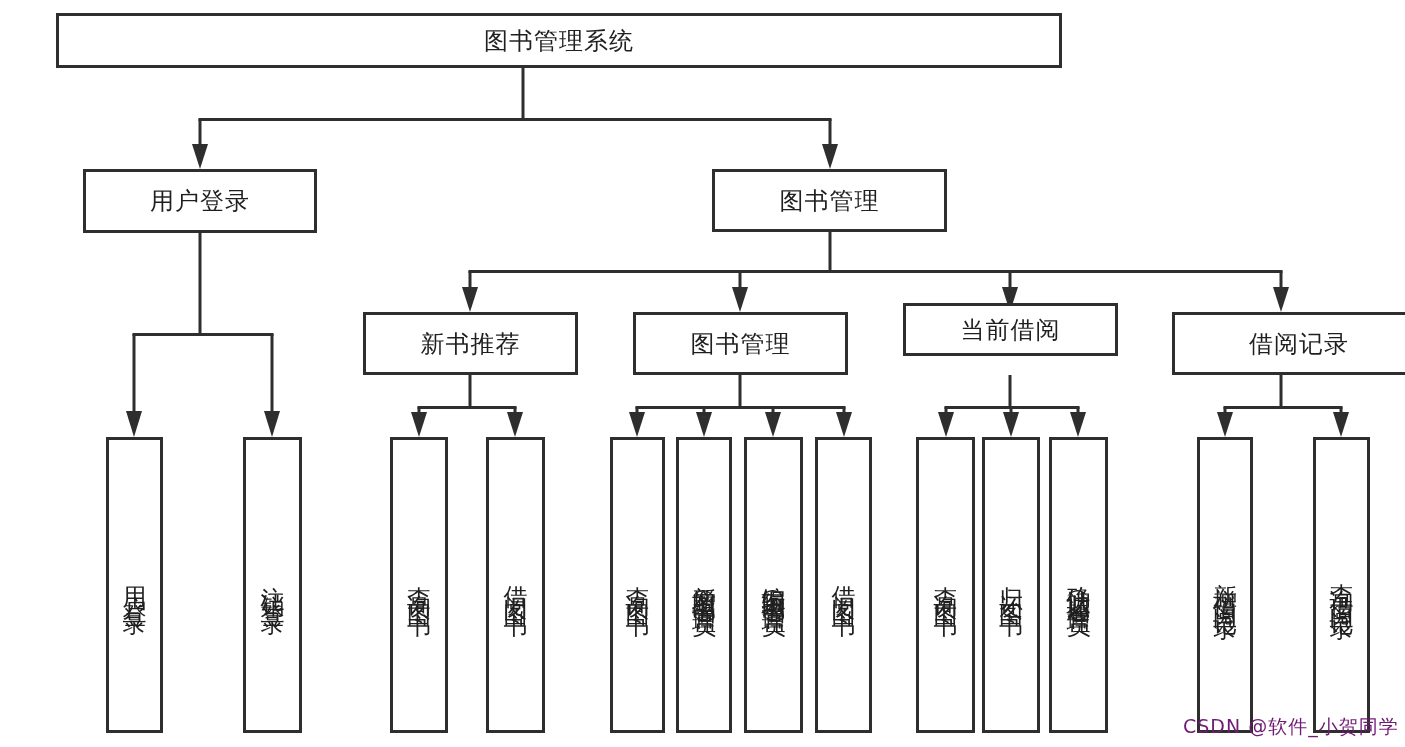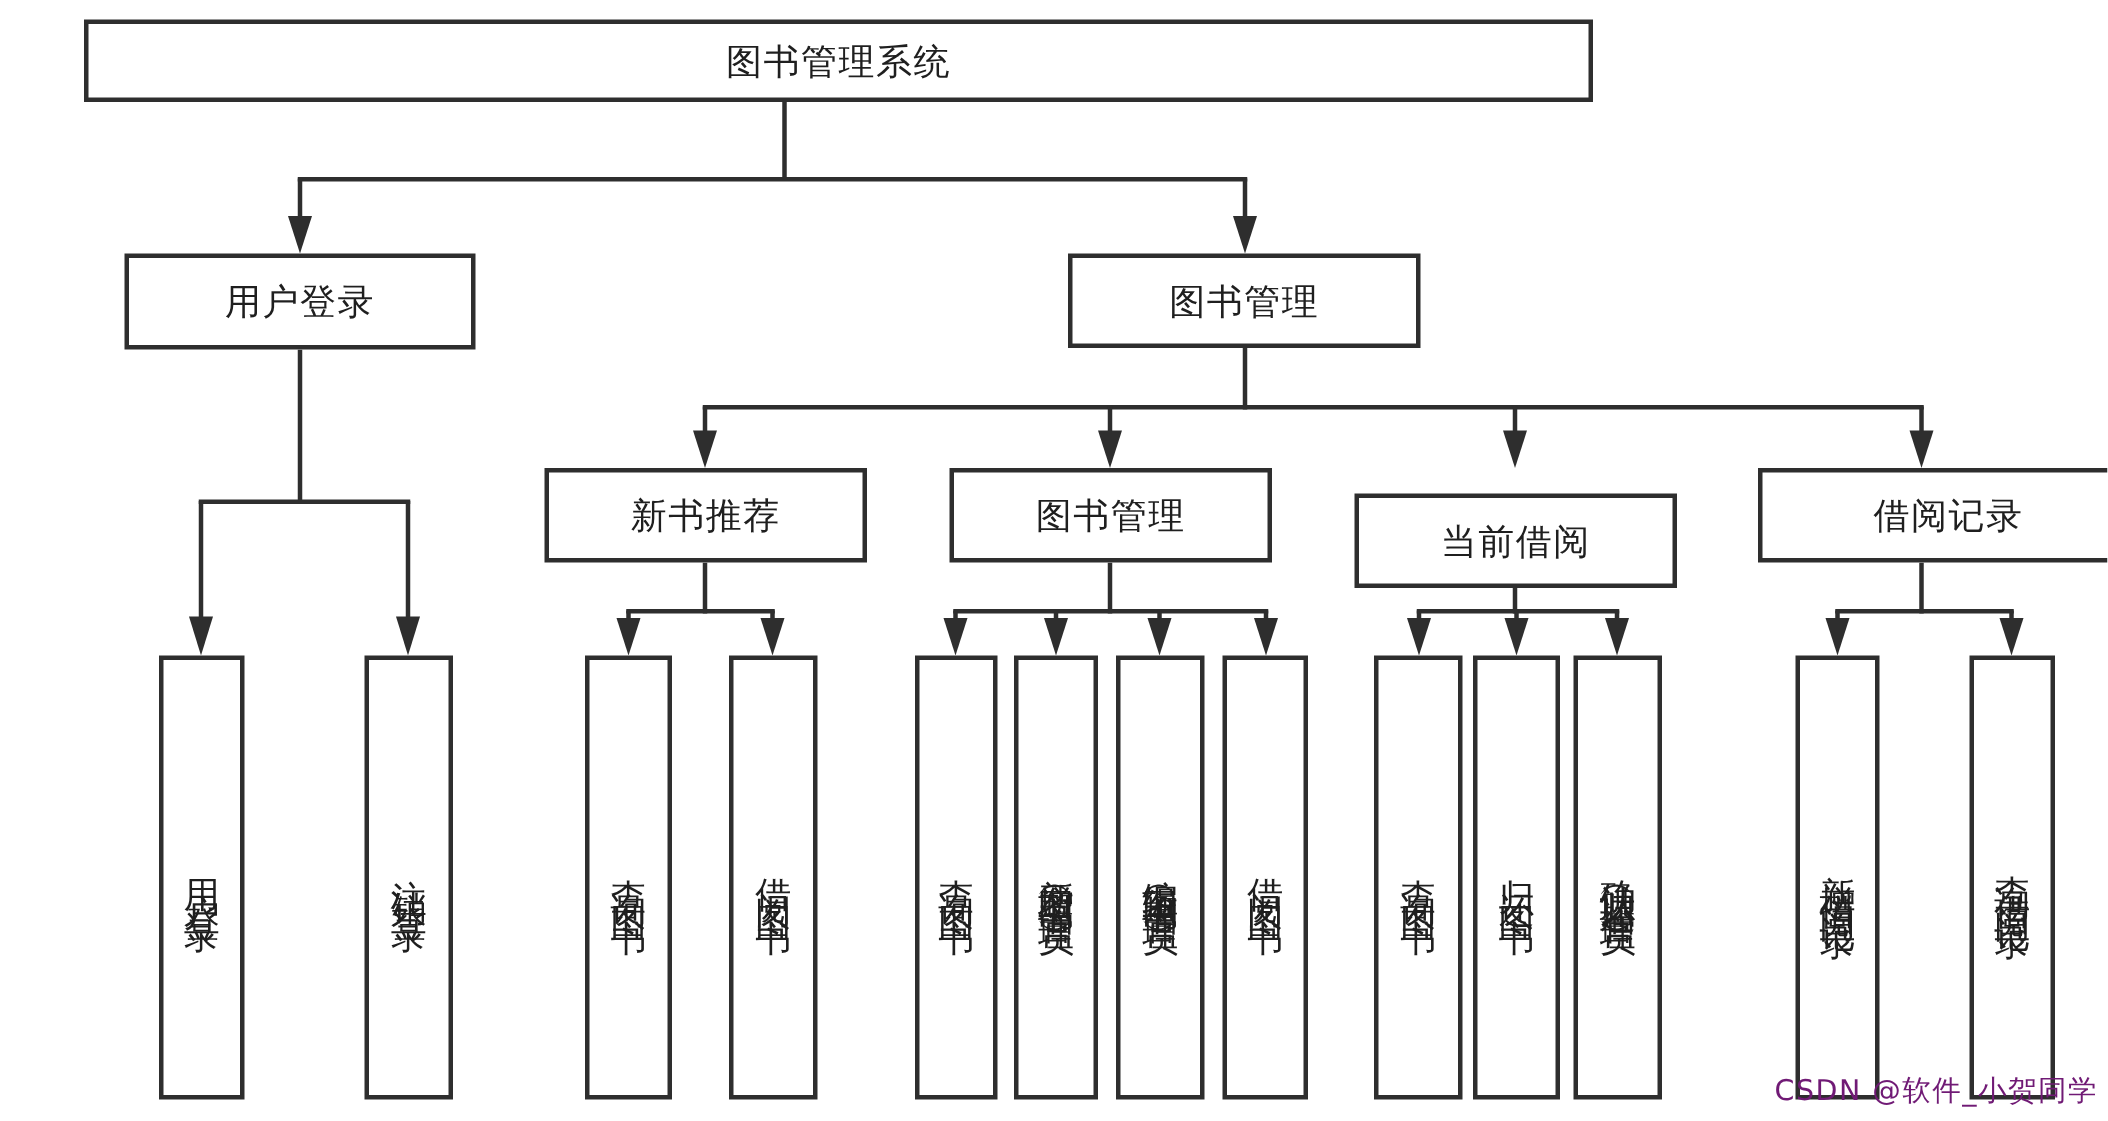--- a/index.html
+++ b/index.html
@@ -26,7 +26,7 @@
   #n-book-mgmt{left:712px;top:169px;width:235px;height:63px;}
   #n-new-book-rec{left:363px;top:312px;width:215px;height:63px;}
   #n-book-borrow{left:633px;top:312px;width:215px;height:63px;}
-  #n-current-borrow{left:903px;top:329px;width:215px;height:63px;}
+  #n-current-borrow{left:903px;top:303px;width:215px;height:53px;}
   #n-borrow-records{left:1172px;top:312px;width:254px;height:63px;}
   
   #l-user-login{left:106px;width:57px;}

